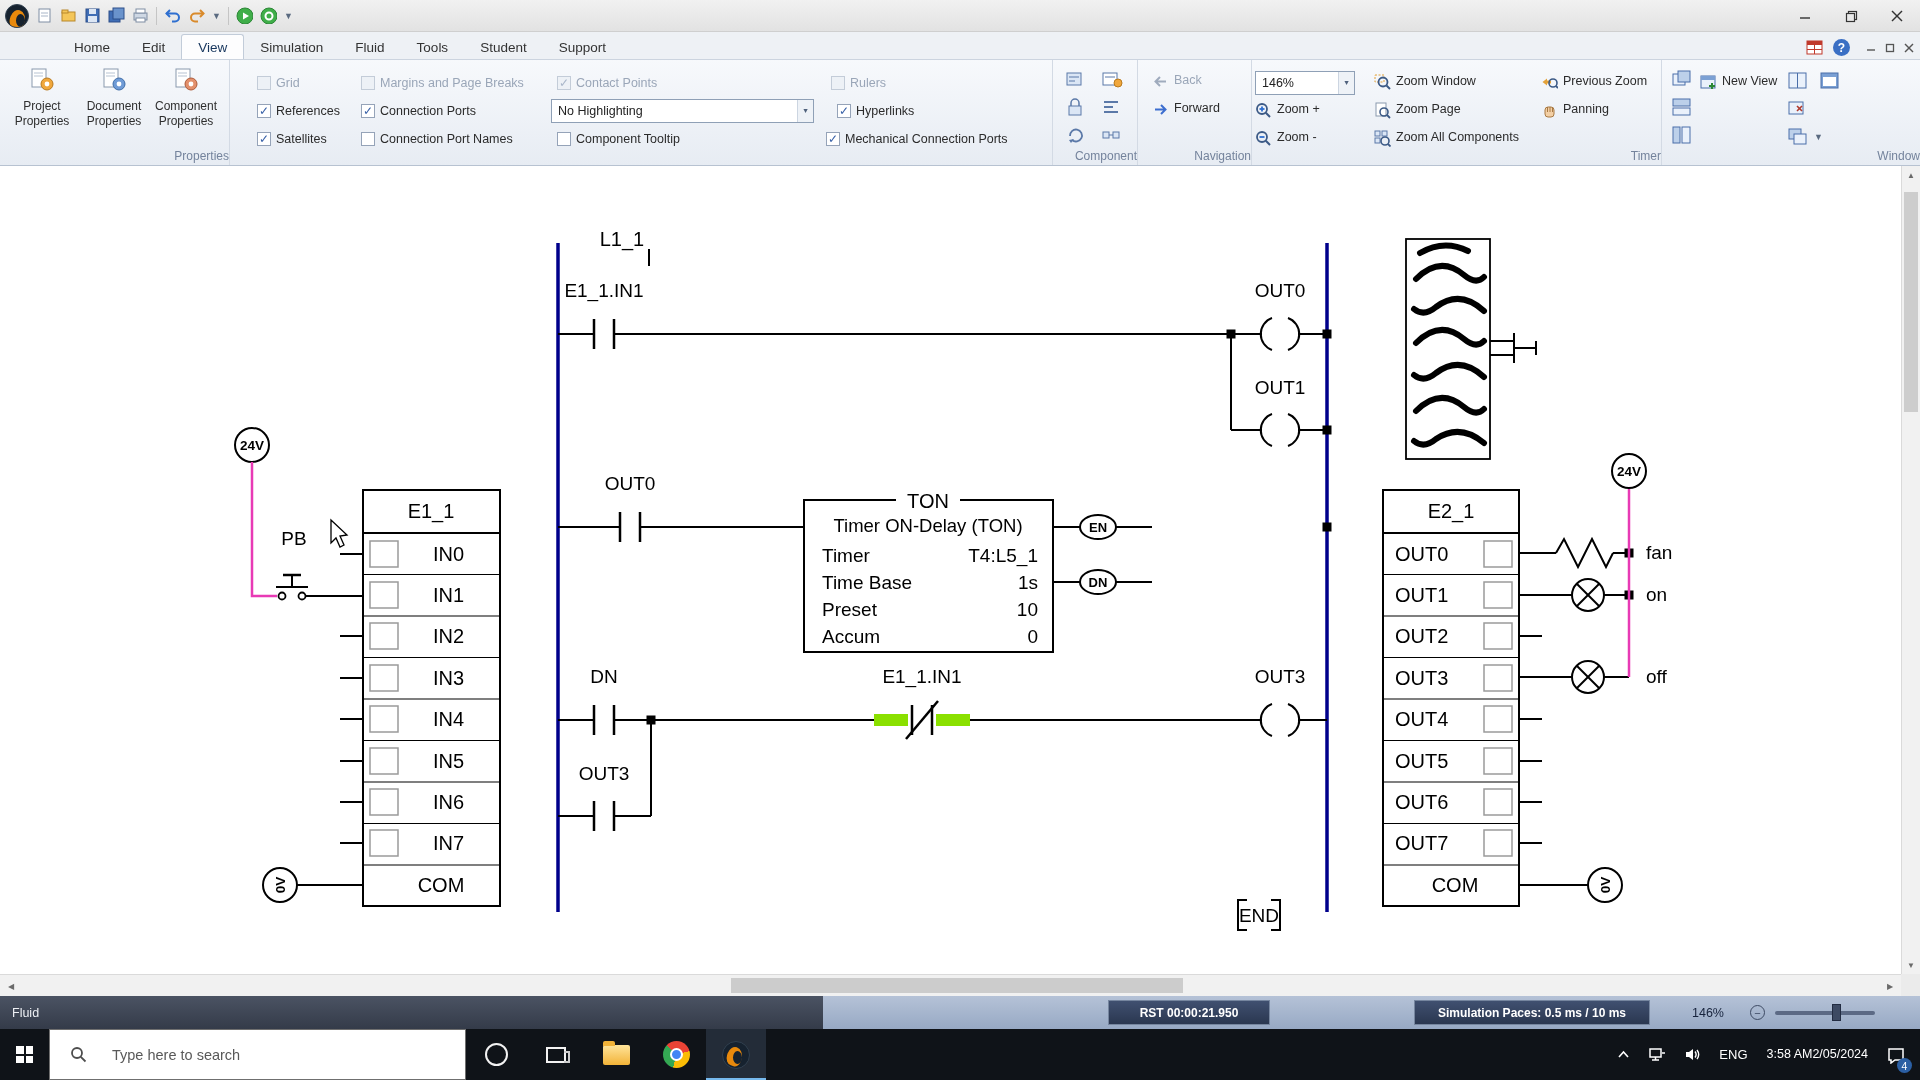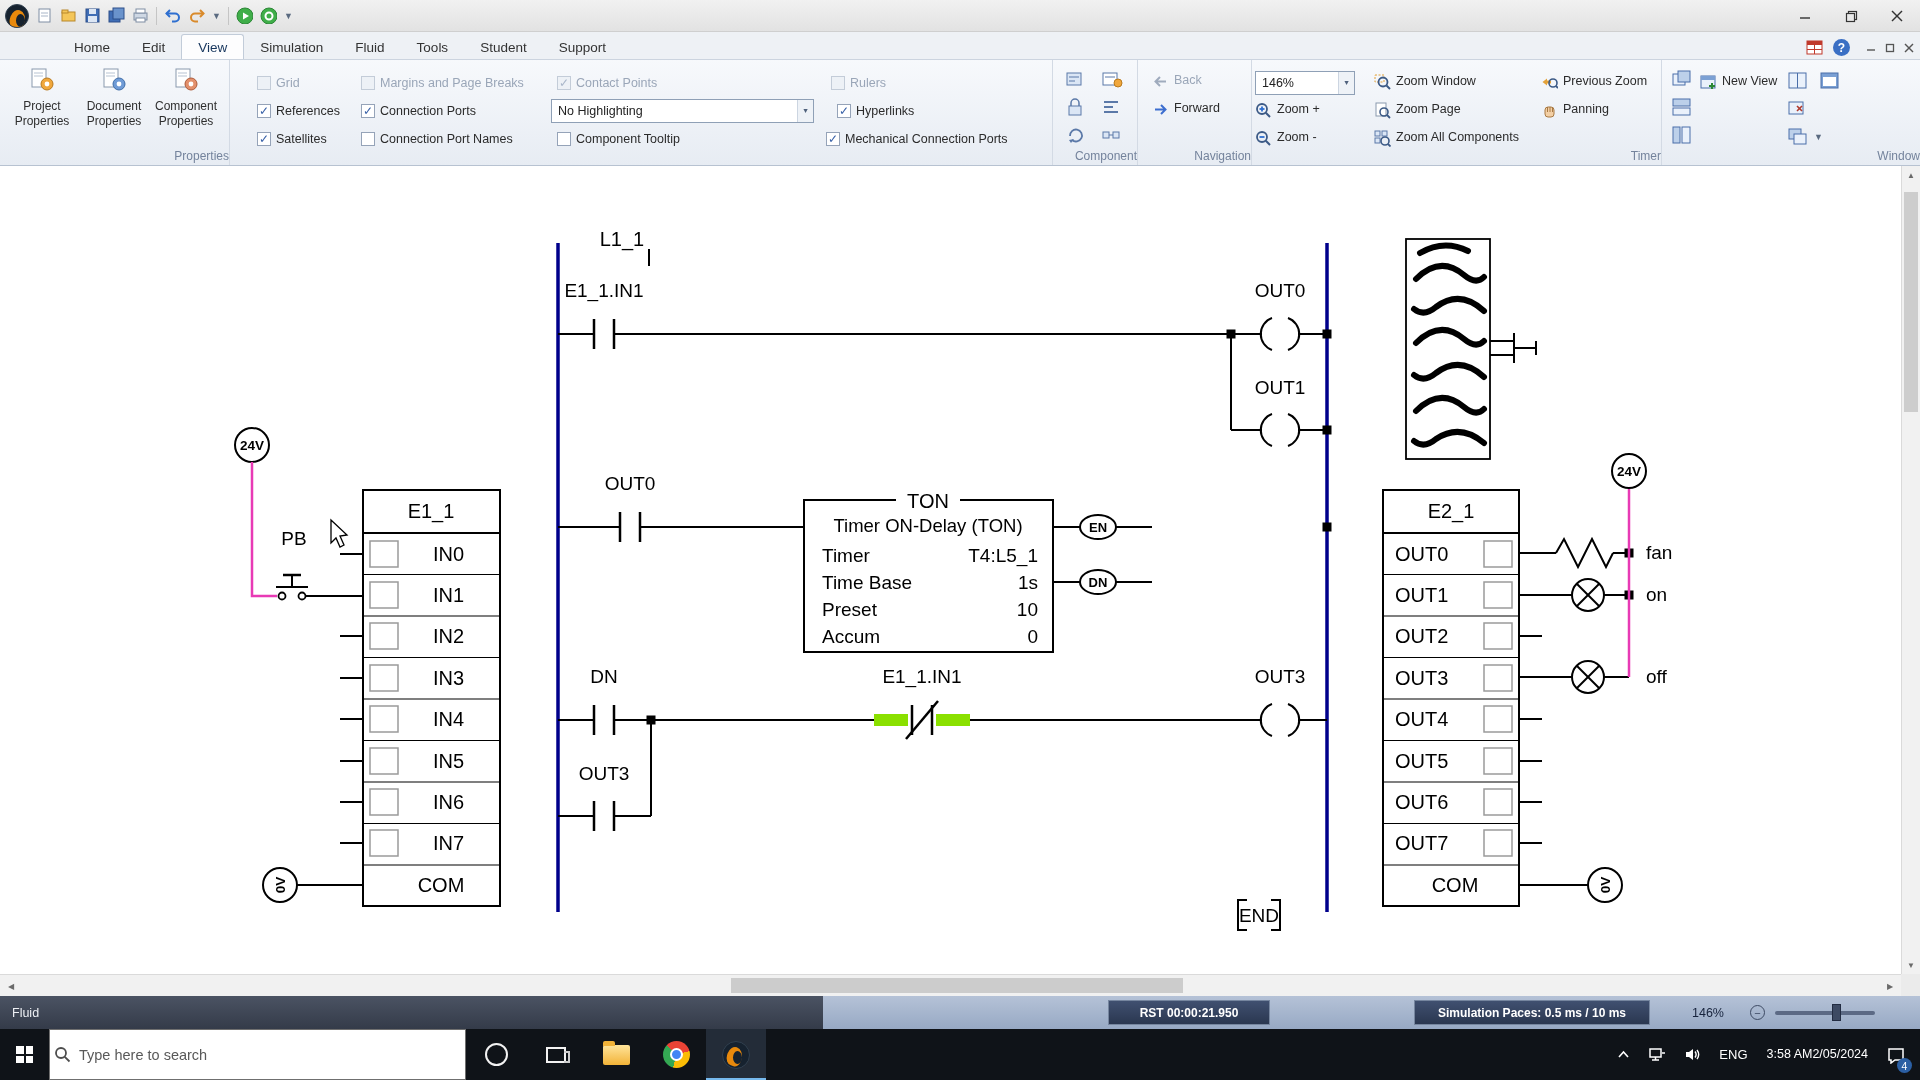--- a/index.html
+++ b/index.html
@@ -89,7 +89,7 @@
   .winlogo { width:17px; height:17px; display:grid; grid-template-columns:1fr 1fr; grid-template-rows:1fr 1fr; gap:2px; }
   .winlogo span { background:#fdfdfd; }
   .tb-search { width:417px; background:#fff; border:1px solid #6f6f6f; display:flex;
-    align-items:center; gap:8px; padding:0 4px; }
+    align-items:center; gap:25px; padding:0 20px; }
   .tb-search input { border:none; outline:none; flex:1; font-size:14.5px; color:#222;
     font-family:"Liberation Sans",sans-serif; background:transparent; }
   .tb-search input::placeholder { color:#595959; }

